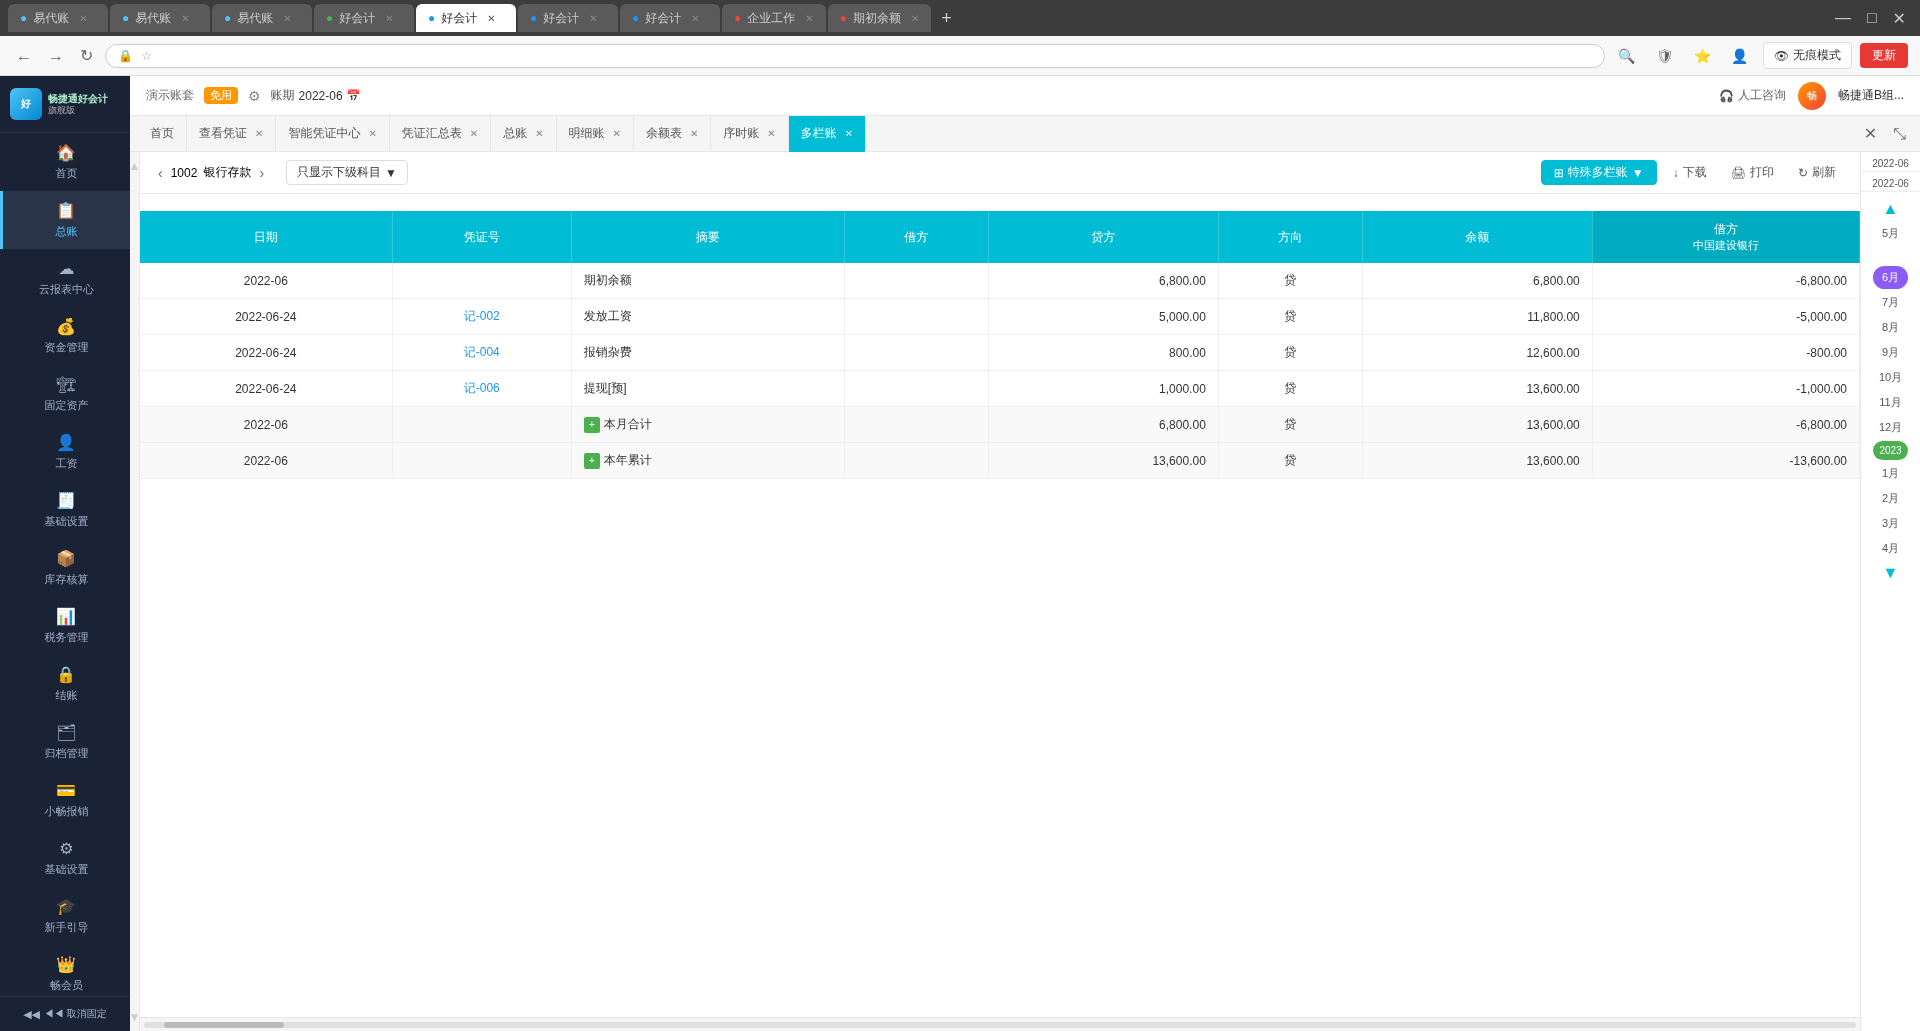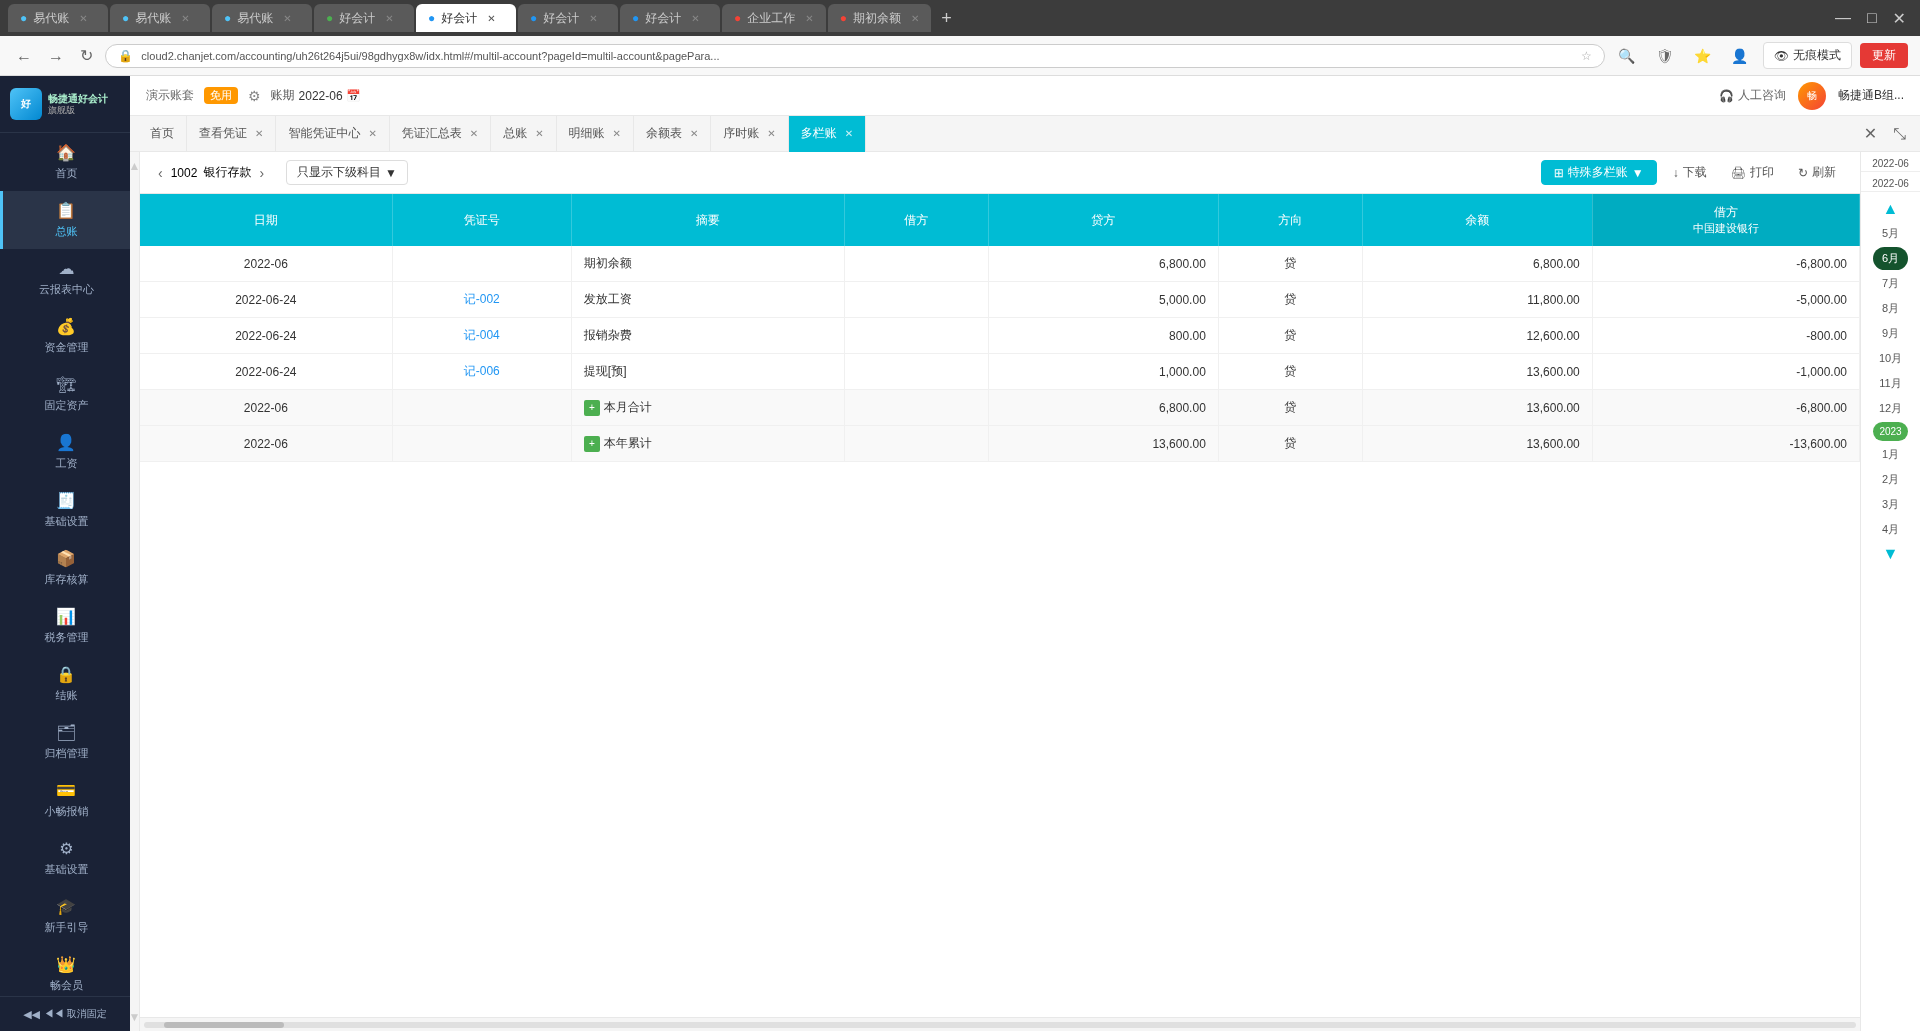--- a/index.html
+++ b/index.html
@@ -170,7 +170,6 @@
   <span class="nav-btn">↻</span>
   <div class="url-bar">
     <span style="color:#4caf50; font-size:12px">🔒</span>
-    <span class="url-text">cloud2.chanjet.com/accounting/uh26t264j5ui/98gdhygx8w/idx.html#/multil-account?pageId=multil-account&amp;pagePara...</span>
     <span style="color:#aaa">☆</span>
   </div>
   <div class="address-actions">

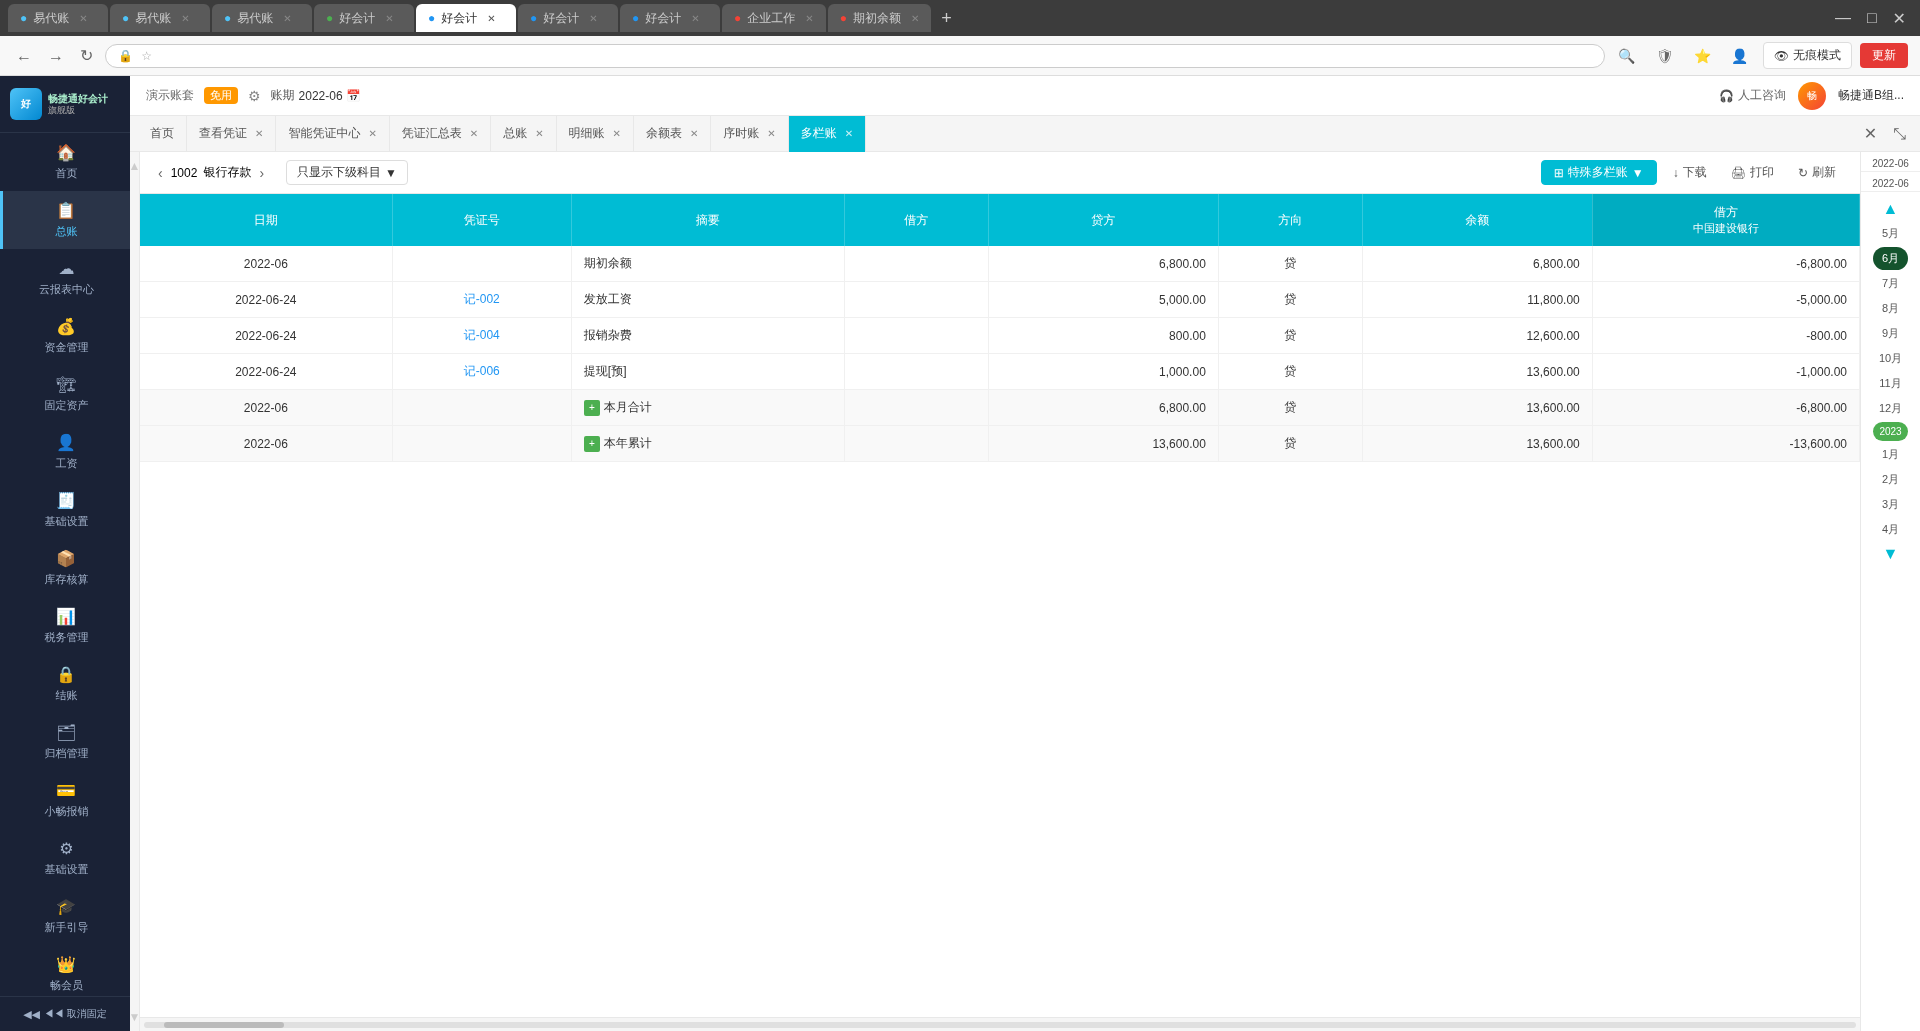--- a/index.html
+++ b/index.html
@@ -80,7 +80,7 @@
     .action-btn { display: flex; align-items: center; gap: 4px; color: #555; font-size: 12px; cursor: pointer; padding: 3px 8px; background: none; border: none; }
 
     
-    .ledger-table-container { flex: 1; overflow: auto; }
+    .ledger-table-container { flex: 1; overflow: auto; margin-top: 17px; }
     .ledger-table { width: 100%; border-collapse: collapse; }
     .ledger-table thead tr { background: #00bcd4; }
     .ledger-table thead th { color: white; padding: 10px 12px; font-size: 12px; font-weight: 500; text-align: center; border-right: 1px solid rgba(255,255,255,0.2); white-space: nowrap; }

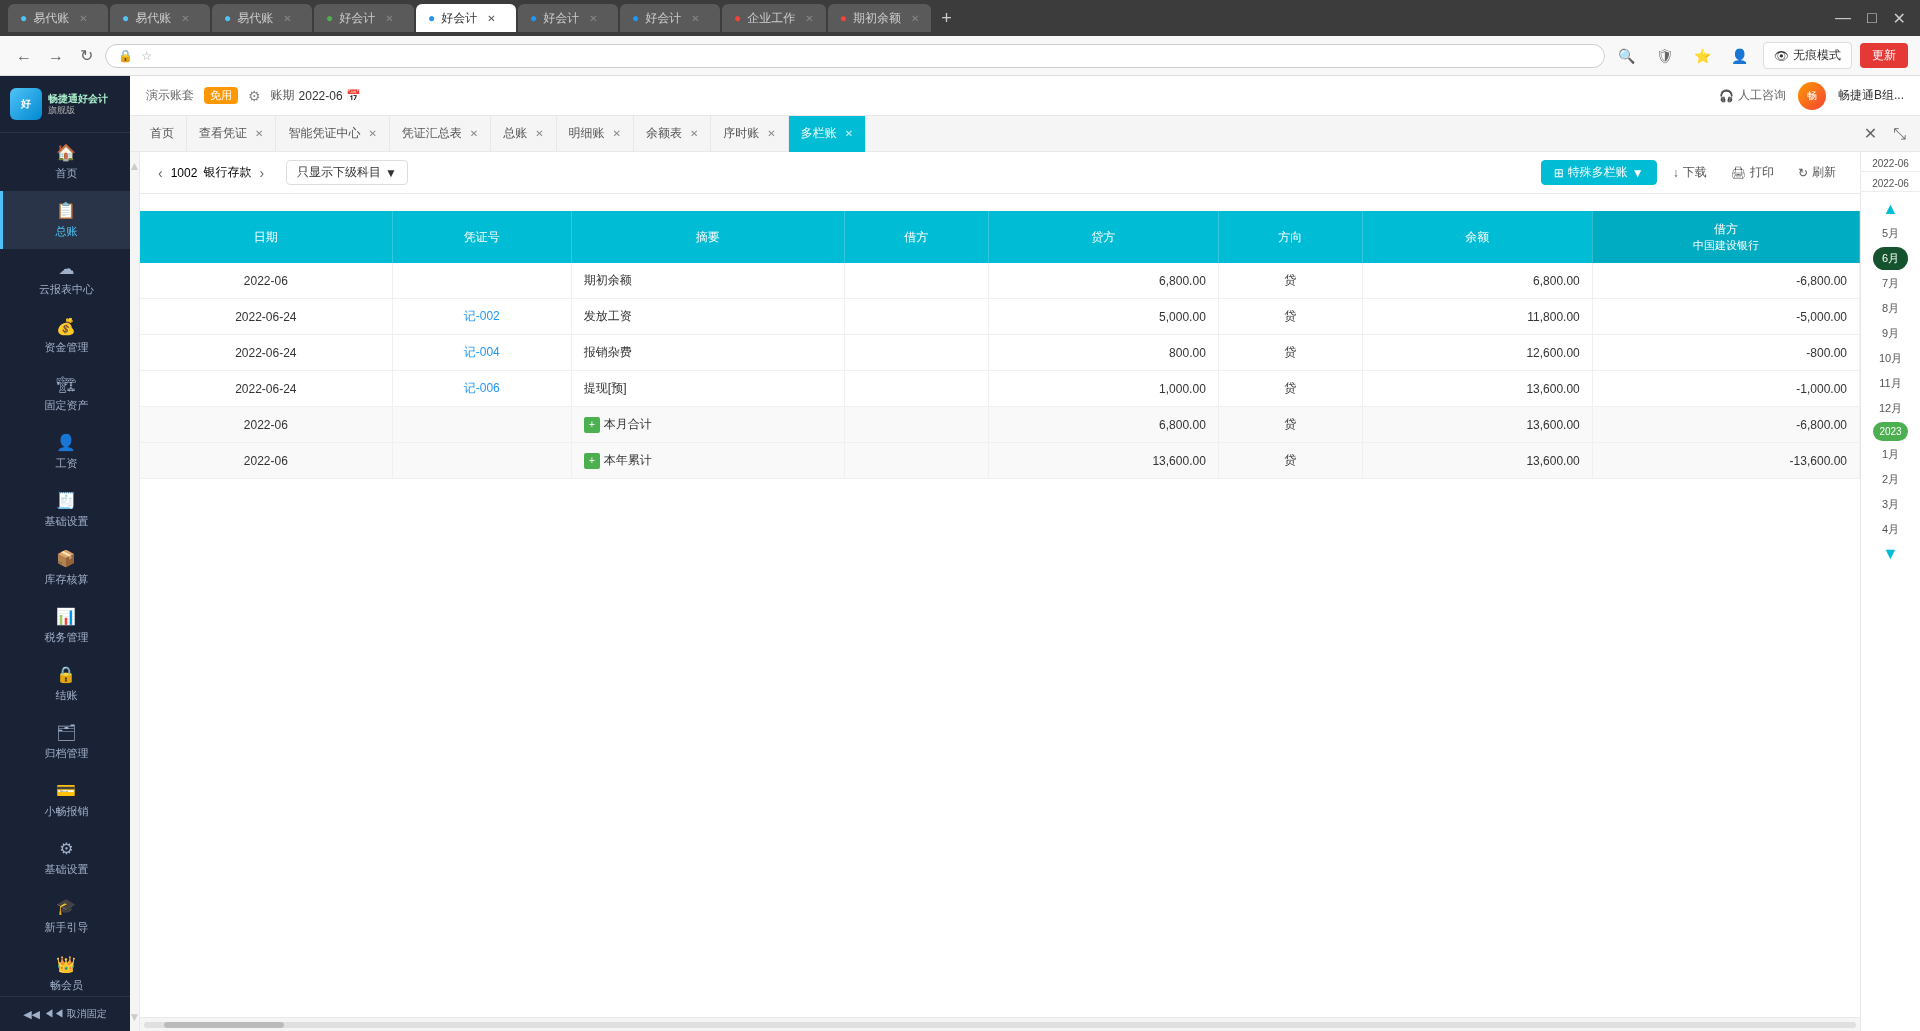--- a/index.html
+++ b/index.html
@@ -97,7 +97,7 @@
     .right-panel { width: 60px; background: white; border-left: 1px solid #e8e8e8; display: flex; flex-direction: column; align-items: center; padding-top: 4px; }
     .right-panel-scroll { display: flex; flex-direction: column; align-items: flex-start; gap: 2px; overflow-y: auto; }
     .month-item { font-size: 11px; color: #555; padding: 4px 6px; cursor: pointer; width: 100%; text-align: center; border-radius: 2px; }
-    .month-item.active { background: #14532d; color: white; border-radius: 12px; }
+    .month-item.active { background: #8b5cf6; color: white; border-radius: 12px; margin-top: 19px; }
     .month-item.year-2023 { background: #4caf50; color: white; border-radius: 12px; font-size: 10px; }
     .scroll-arrow { color: #00bcd4; cursor: pointer; font-size: 16px; padding: 4px; }
 

